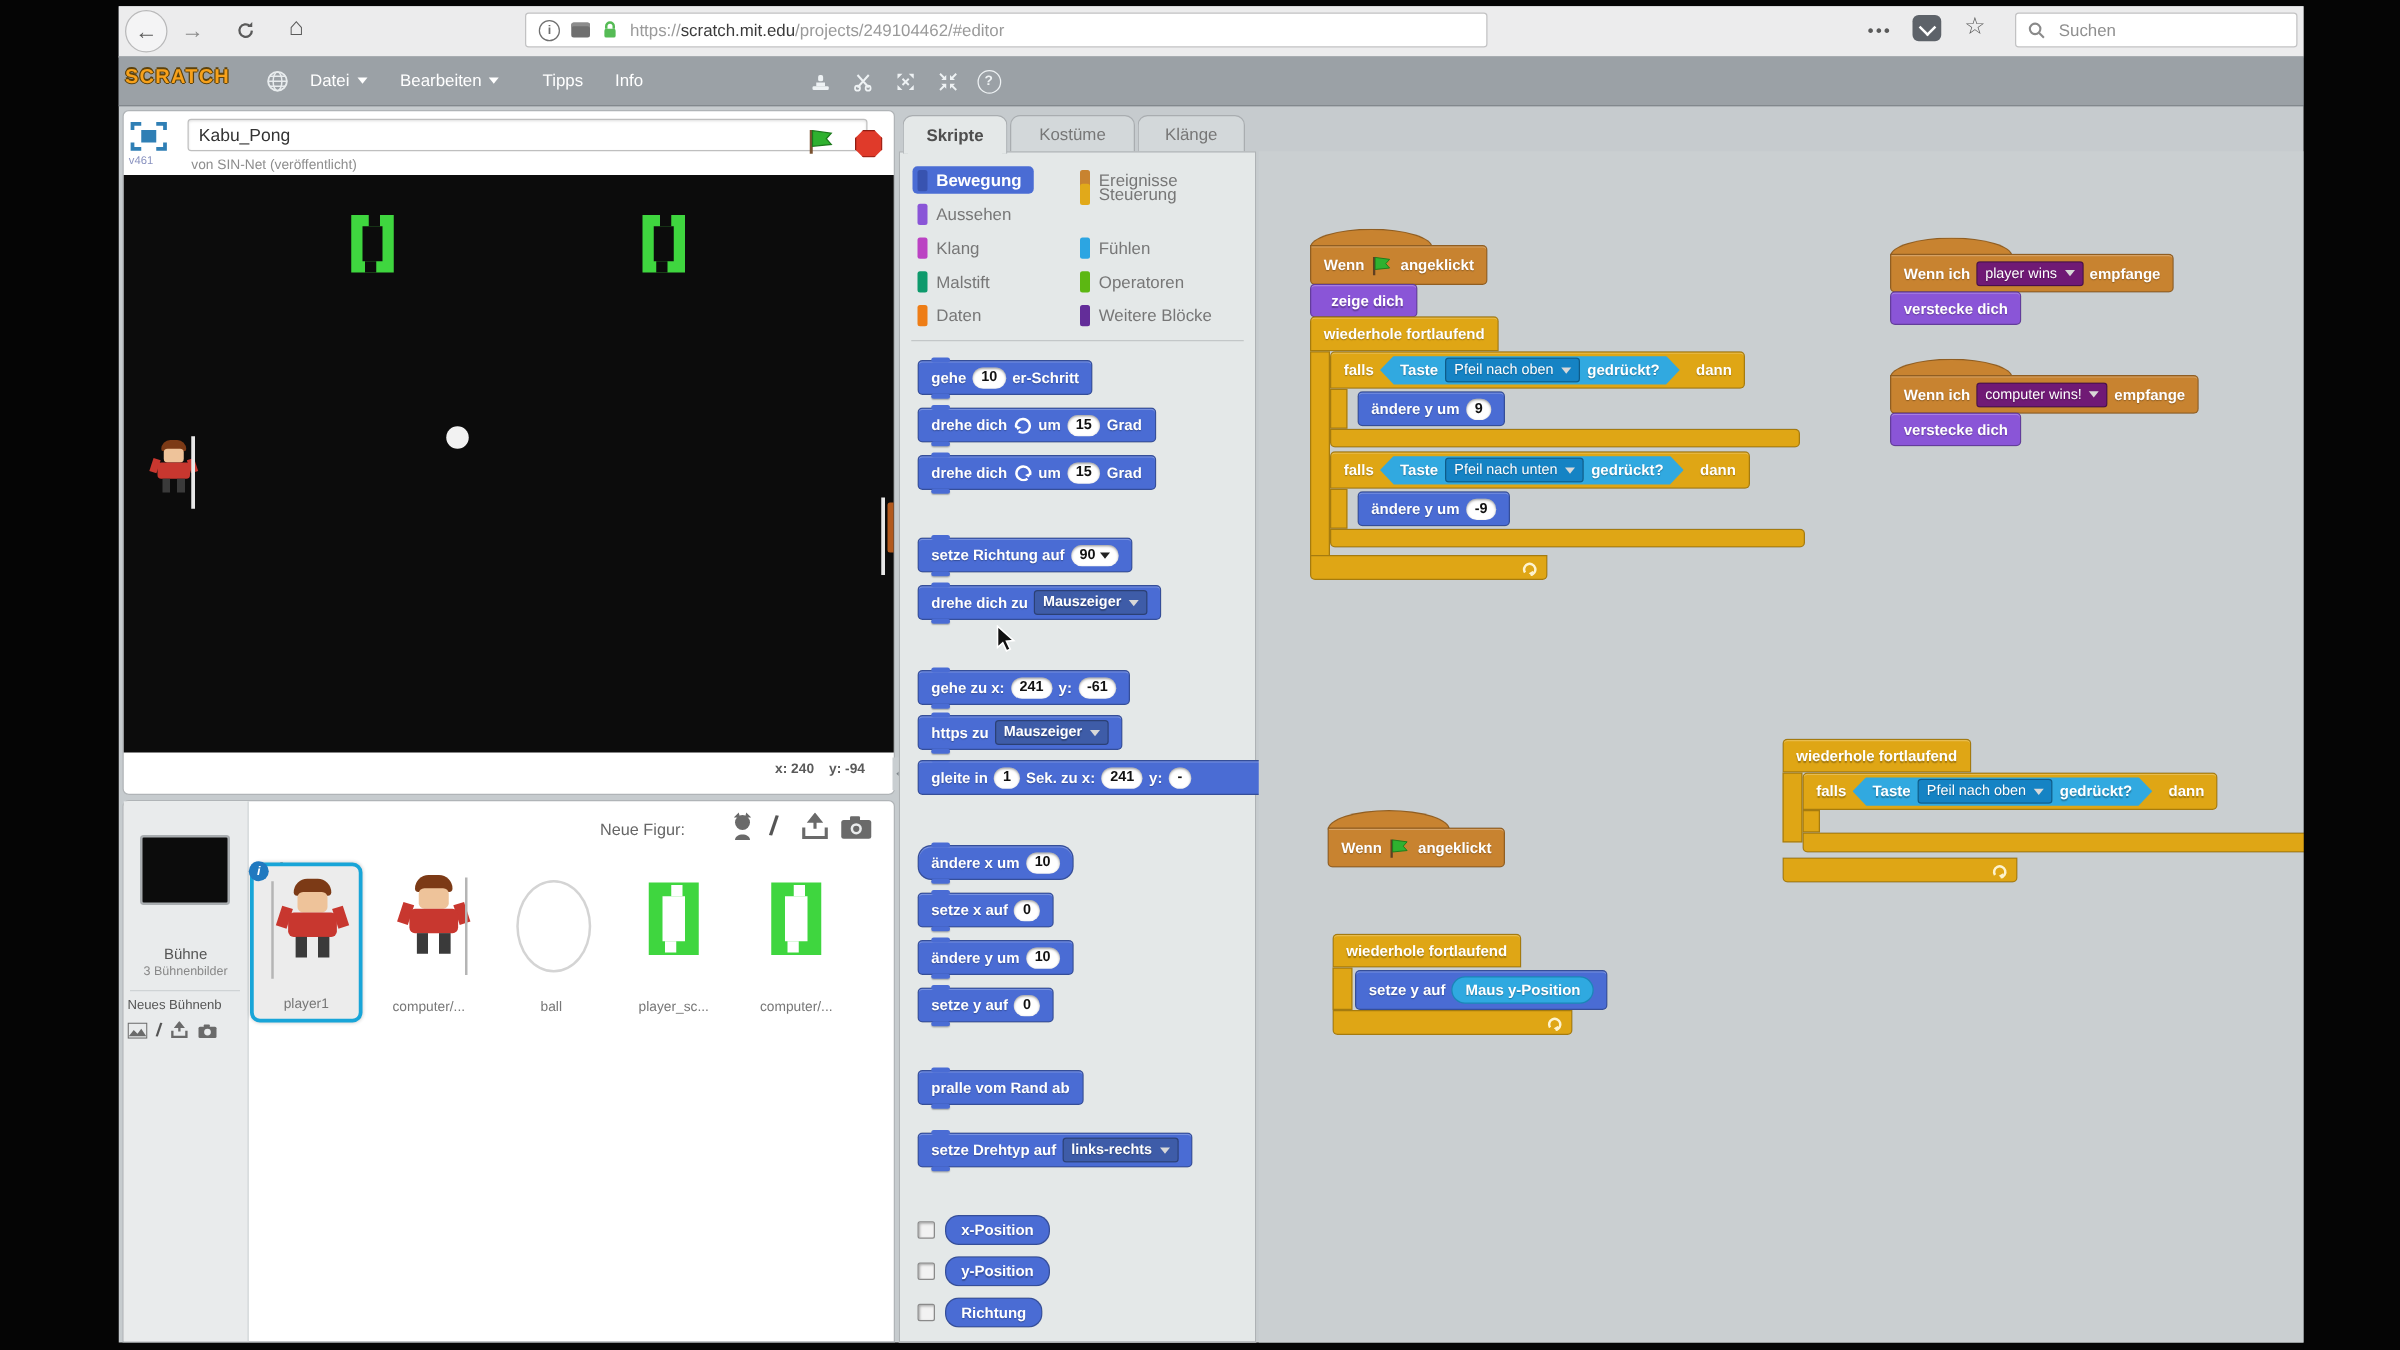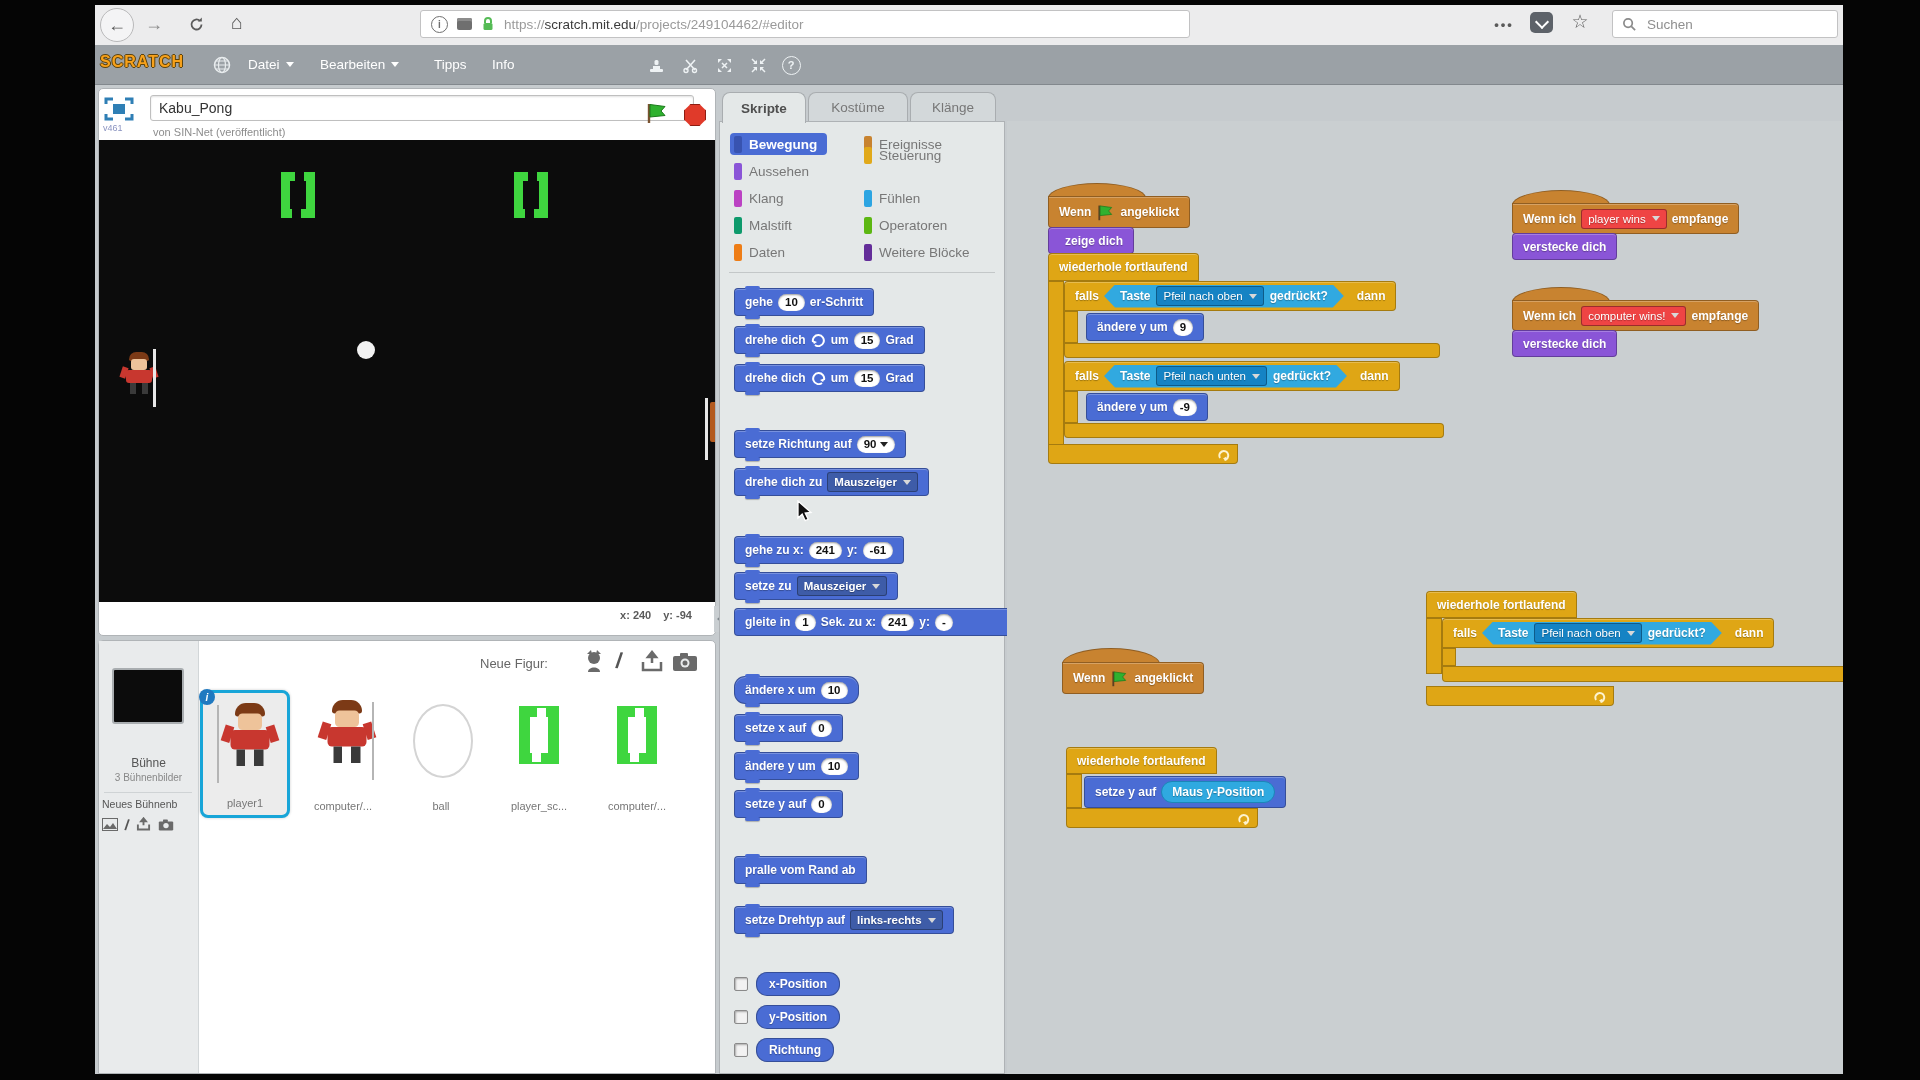--- a/index.html
+++ b/index.html
@@ -96,7 +96,7 @@
        font-weight:bold;text-shadow:none;box-shadow:inset 0 1px 2px rgba(0,0,0,.4);display:inline-flex;align-items:center;gap:4px;}
   .ddm{background:#3e5ca8;border:1px solid rgba(0,0,0,.3);border-radius:3px;padding:0 6px;height:18px;
        display:inline-flex;align-items:center;gap:6px;font-size:11.5px;}
-  .ddbrown{background:#ef4444;border:1px solid rgba(0,0,0,.35);text-align:center;}
+  .ddbrown{background:#701a75;border:1px solid rgba(0,0,0,.35);text-align:center;}
   .ddcyan{background:#1583c4;border:1px solid rgba(0,0,0,.3);}
   .caretd{width:0;height:0;border-left:4px solid transparent;border-right:4px solid transparent;border-top:5px solid #222;}
   .caretl{width:0;height:0;border-left:4px solid transparent;border-right:4px solid transparent;border-top:5px solid #d8d8d8;}

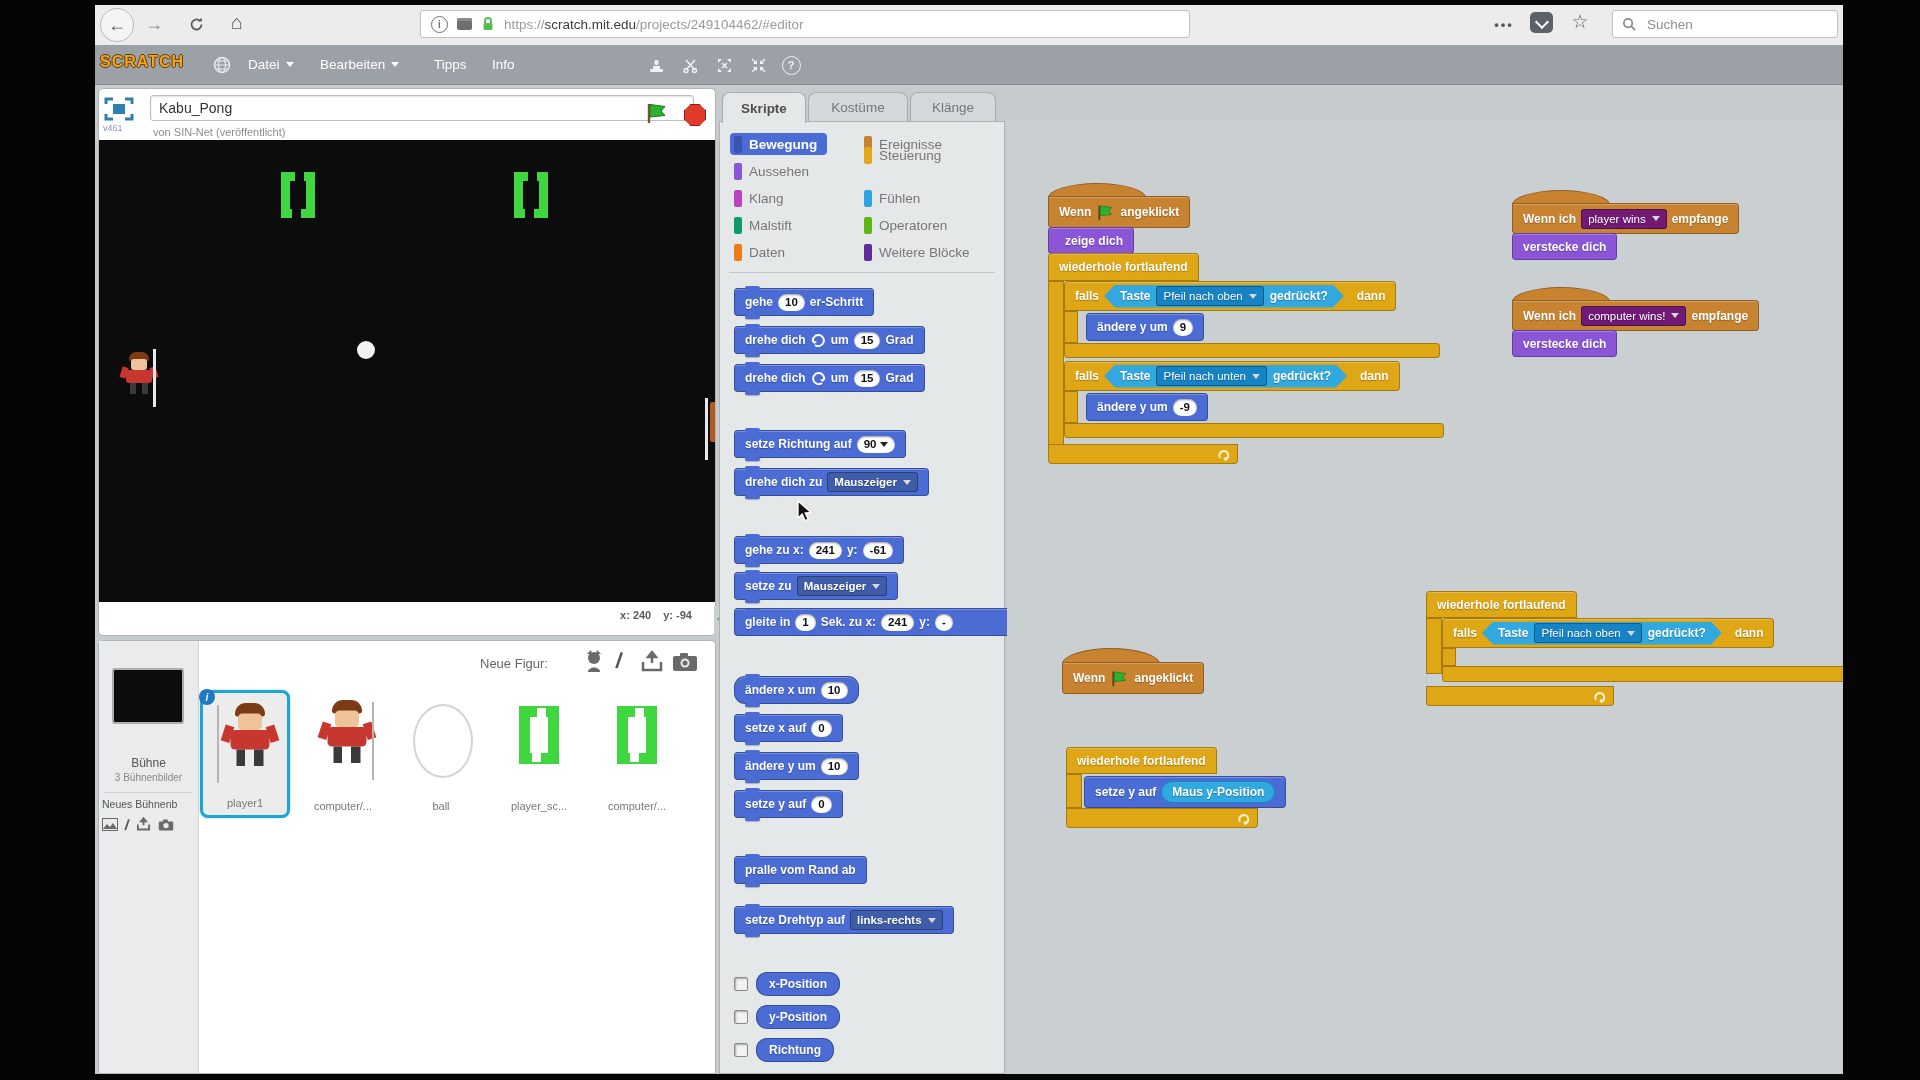--- a/index.html
+++ b/index.html
@@ -449,7 +449,7 @@
       <span class="num">-61</span>
   </div>
   <div class="abs blk" style="left:734px;top:572px;">
-    <span>setze zu</span>
+    <span>https zu</span>
       <span class="ddm">
         <span>Mauszeiger</span>
         <span class="caretl"></span>

